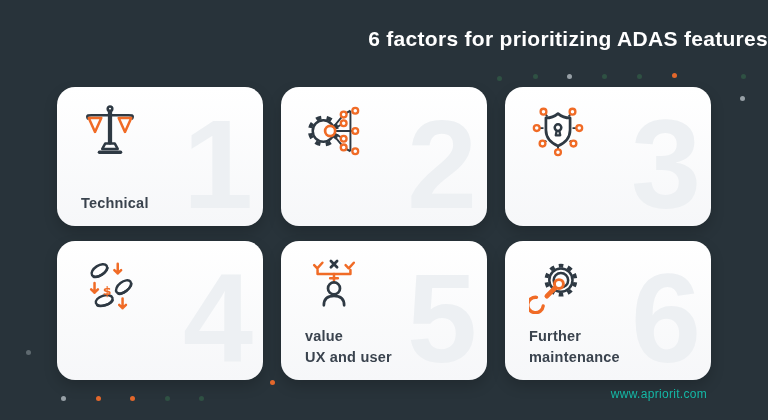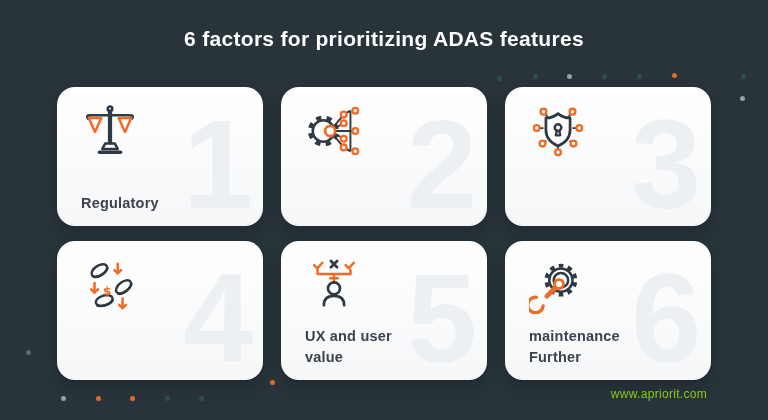--- a/index.html
+++ b/index.html
@@ -9,7 +9,7 @@
     font-family:"Liberation Sans",sans-serif;
   }
   .title{
-    position:absolute;top:27px;left:0;width:768px;text-align:center;
+    position:absolute;top:27px;left:0;width:768px;text-align:right;
     color:#ffffff;font-size:21px;font-weight:bold;letter-spacing:.3px;margin:0;
   }
   .grid{

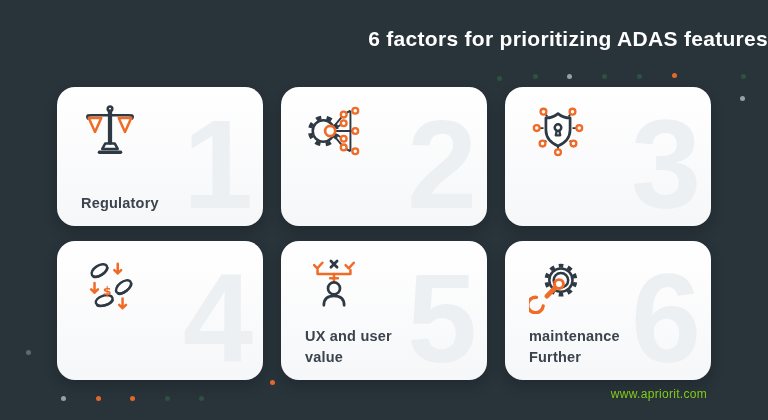--- a/index.html
+++ b/index.html
@@ -66,7 +66,7 @@
         </g>
       </svg>
       <div class="label">
-        <span>Regulatory</span>
+        <span>Technical</span>
       </div>
     </div>
 

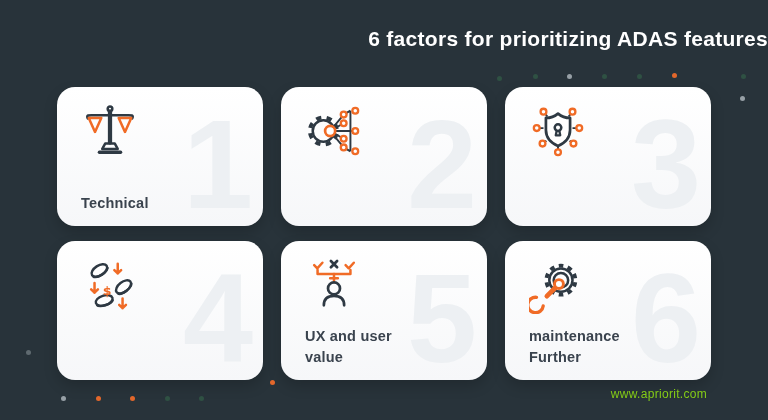--- a/index.html
+++ b/index.html
@@ -159,8 +159,8 @@
         </g>
       </svg>
       <div class="label">
+        <span>value</span>
         <span>UX and user</span>
-        <span>value</span>
       </div>
     </div>
 

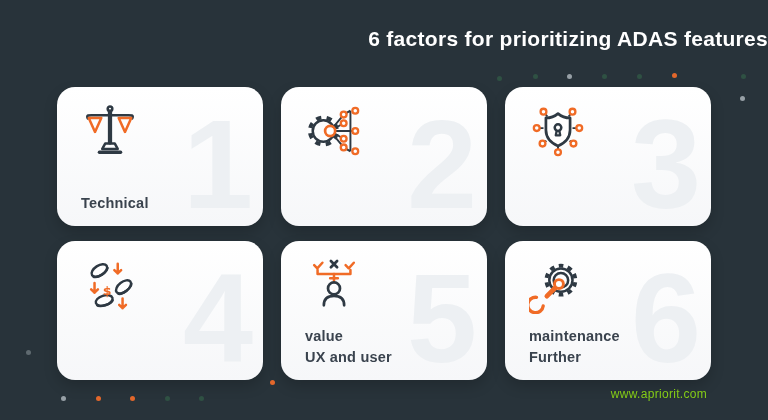--- a/index.html
+++ b/index.html
@@ -179,8 +179,8 @@
         </g>
       </svg>
       <div class="label">
+        <span>Further</span>
         <span>maintenance</span>
-        <span>Further</span>
       </div>
     </div>
 

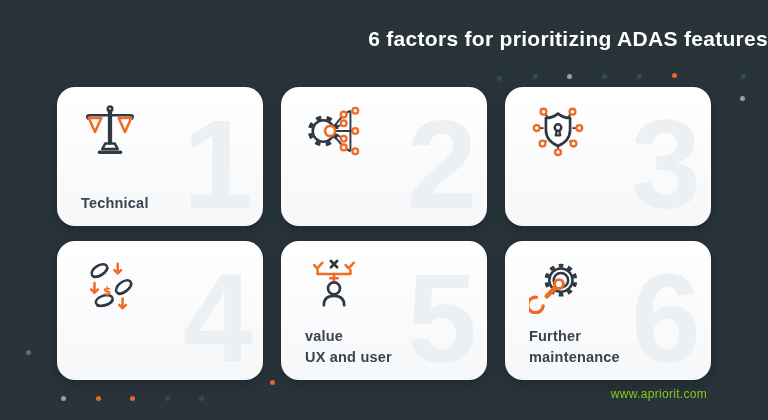--- a/index.html
+++ b/index.html
@@ -38,7 +38,7 @@
   .dot{position:absolute;width:5px;height:5px;border-radius:50%;}
   .watermark{
     position:absolute;right:61px;bottom:19px;
-    color:#84cc16;font-size:12px;letter-spacing:.3px;
+    color:#14b8a6;font-size:12px;letter-spacing:.3px;
   }
 </style>
 </head>

